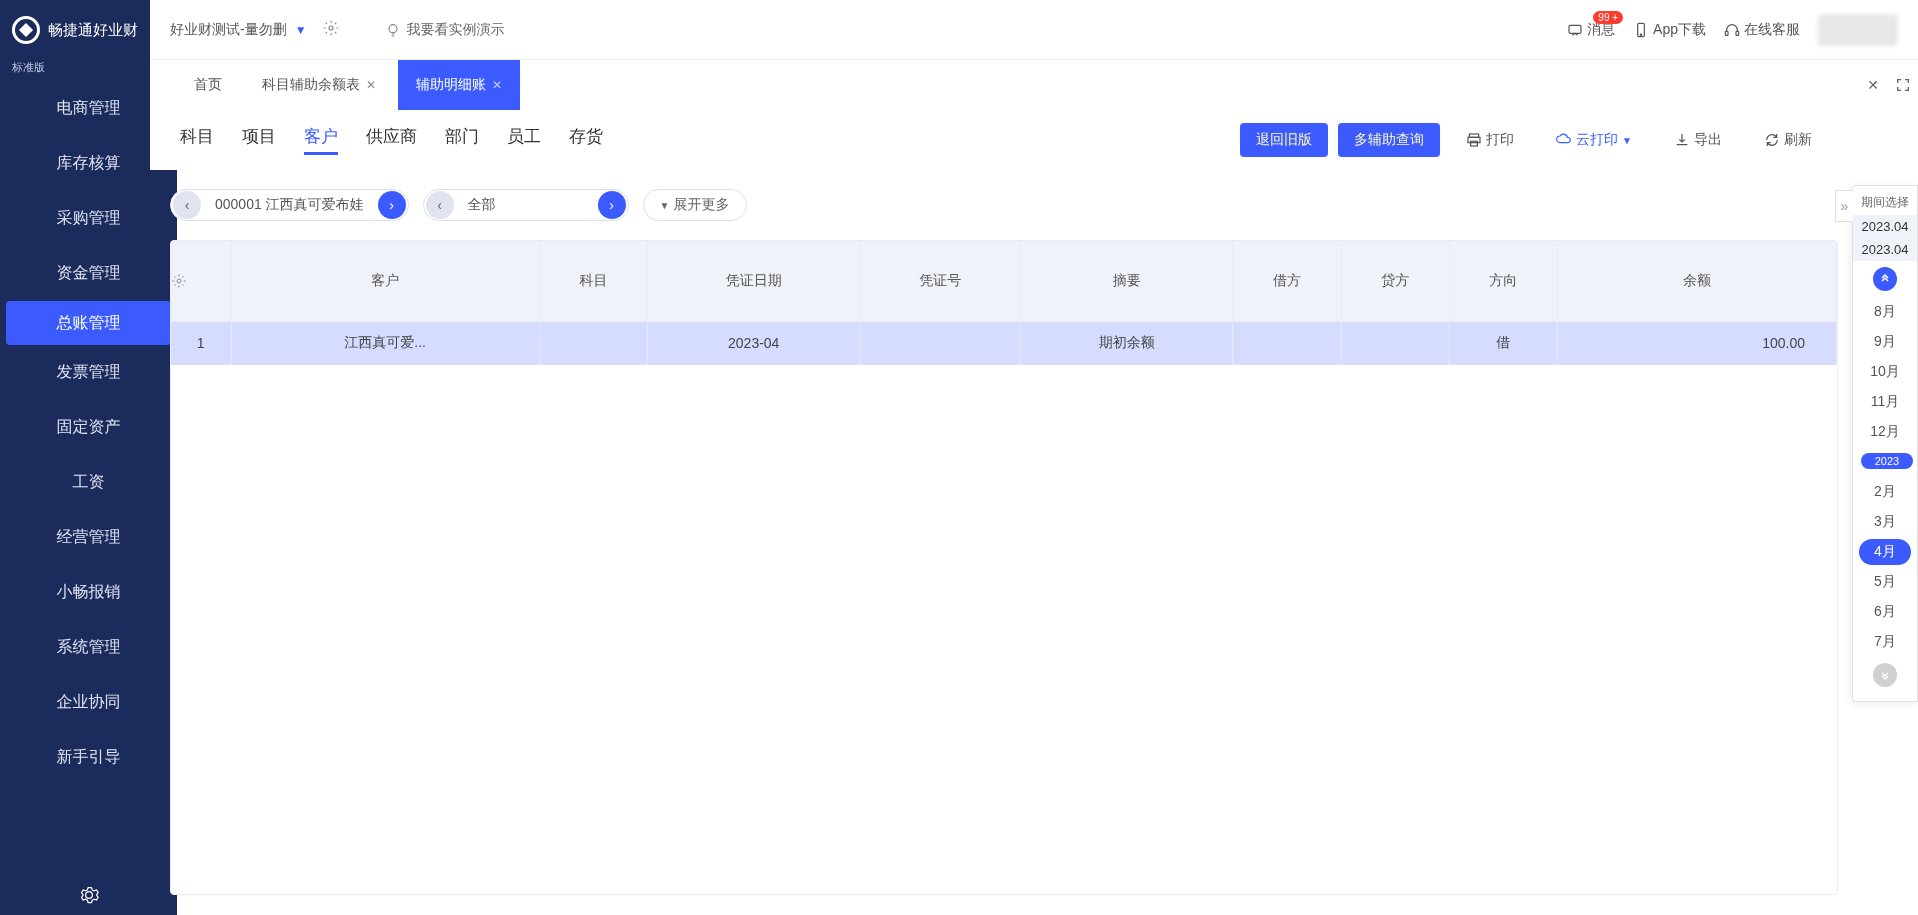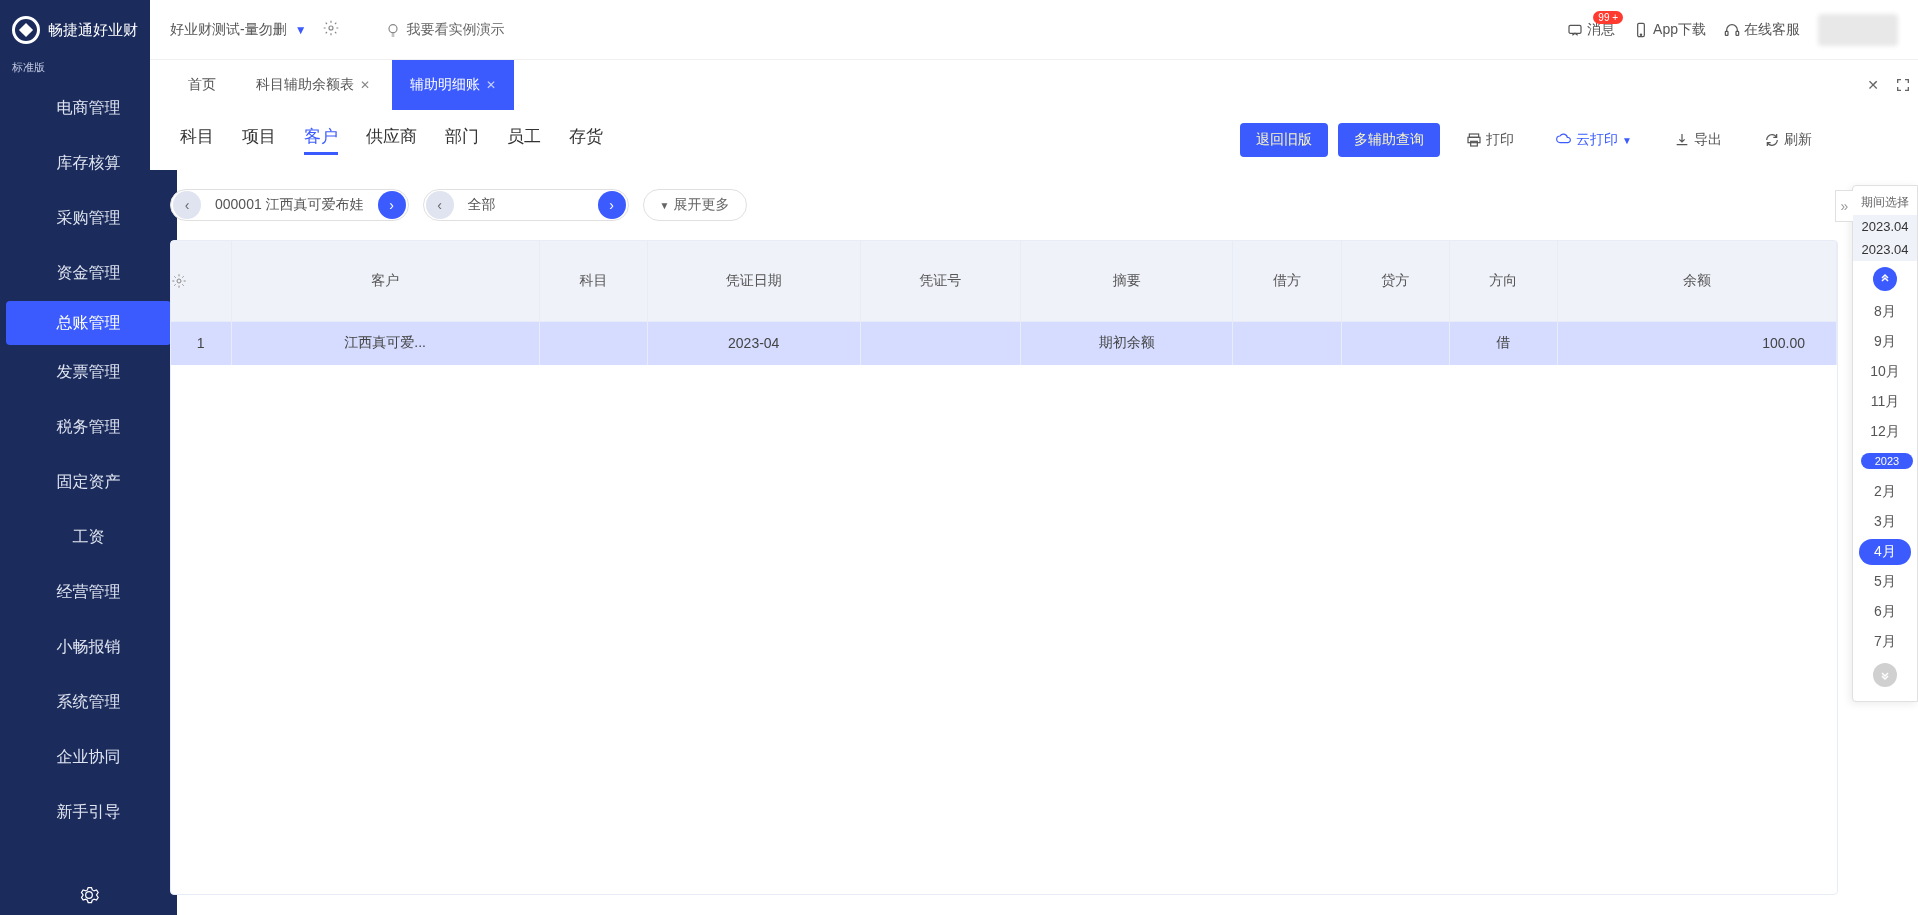--- a/index.html
+++ b/index.html
@@ -29,7 +29,7 @@
 .avatar-blur { width: 80px; height: 32px; background: #e8e8e8; border-radius: 4px; filter: blur(2px); }
 
 
-.tabbar { position: absolute; left: 150px; top: 60px; right: 60px; height: 50px; background: #fff; display: flex; align-items: center; padding: 0 20px; gap: 4px; }
+.tabbar { position: absolute; left: 150px; top: 60px; right: 60px; height: 50px; background: #fff; display: flex; align-items: center; padding: 0 26px; gap: 4px; }
 .tab { padding: 0 18px; height: 50px; display: flex; align-items: center; gap: 6px; color: #555; cursor: pointer; }
 .tab.active { background: #3b5bff; color: #fff; }
 .tab-close { font-size: 12px; opacity: 0.7; }

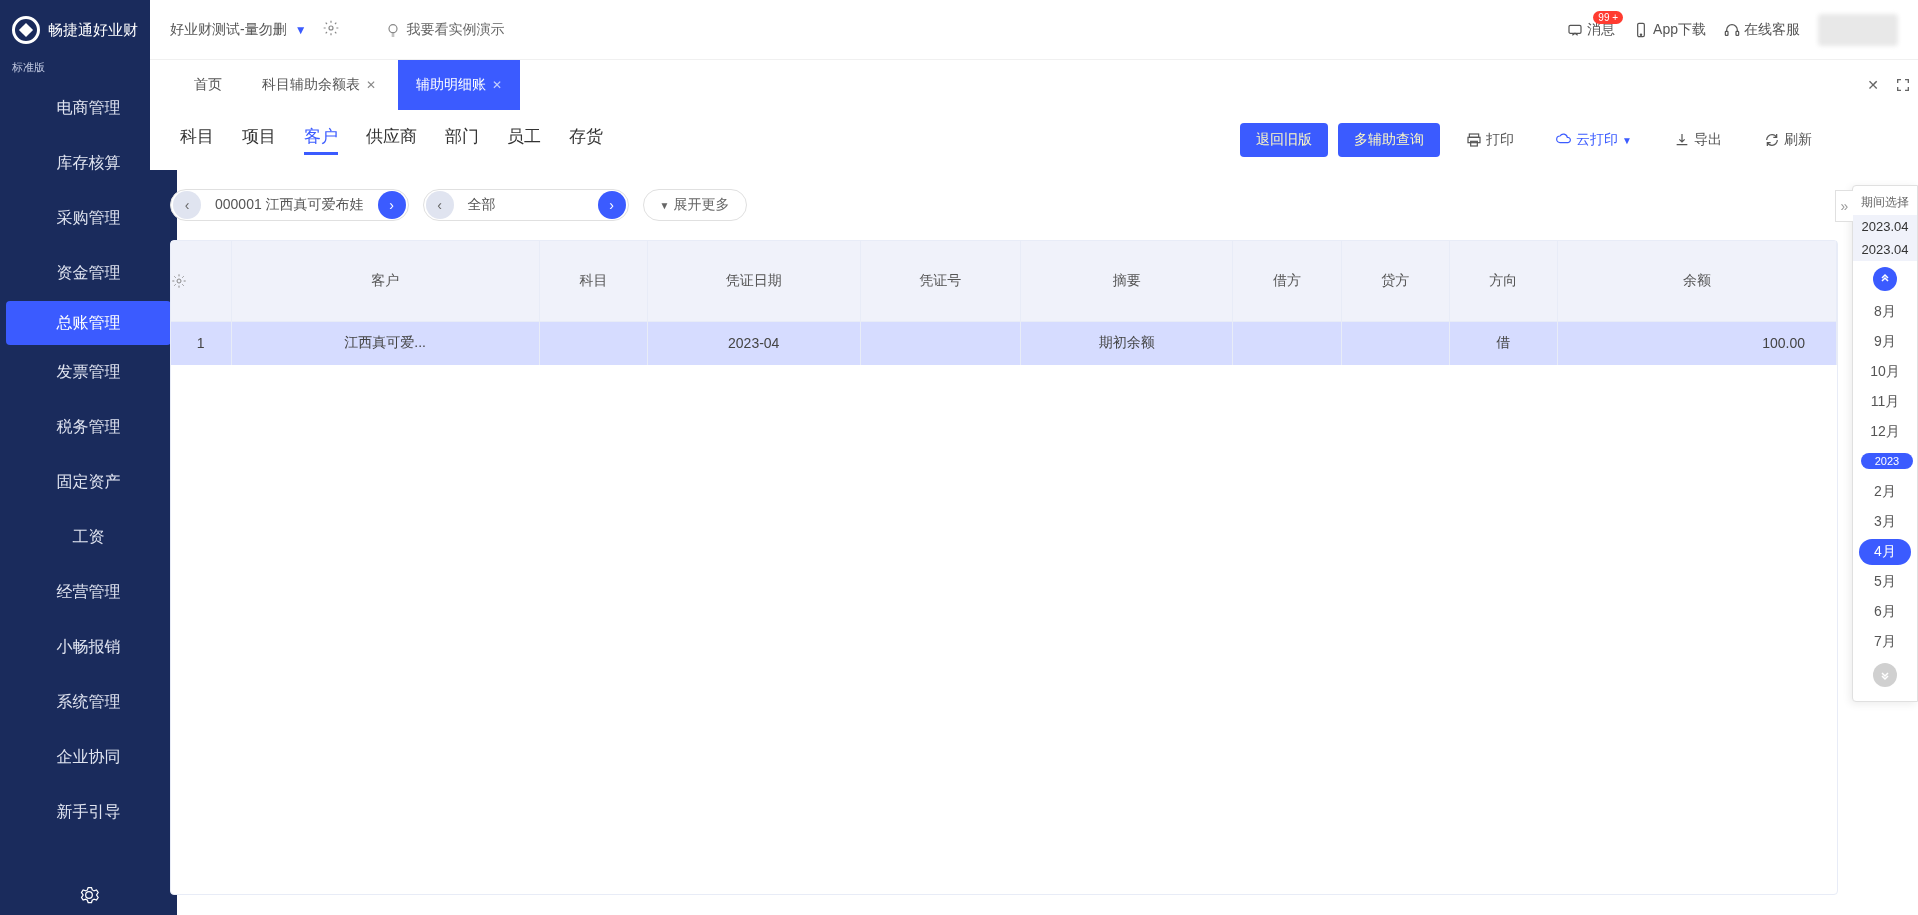--- a/index.html
+++ b/index.html
@@ -91,7 +91,6 @@
       <div class="nav-item">资金管理</div>
       <div class="nav-item active">总账管理</div>
       <div class="nav-item">发票管理</div>
-      <div class="nav-item">税务管理</div>
       <div class="nav-item">固定资产</div>
       <div class="nav-item">工资</div>
       <div class="nav-item">经营管理</div>

